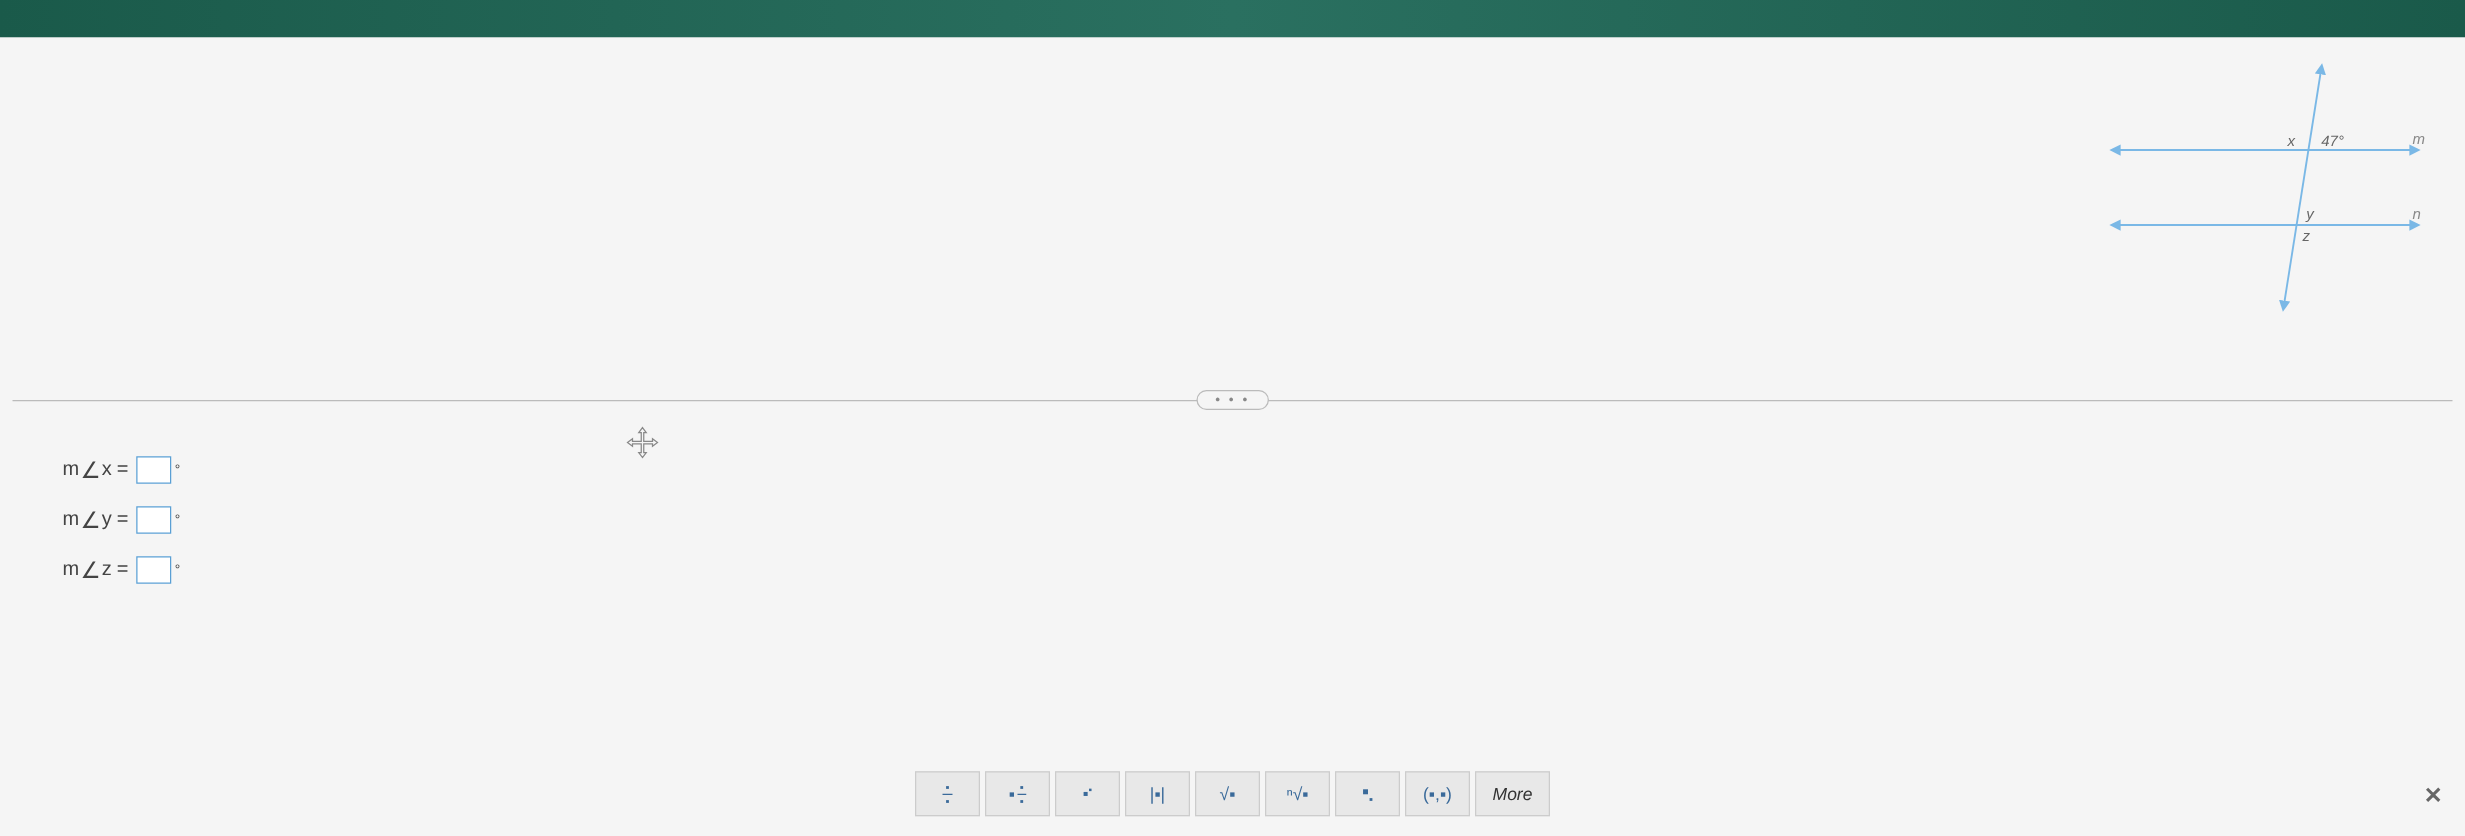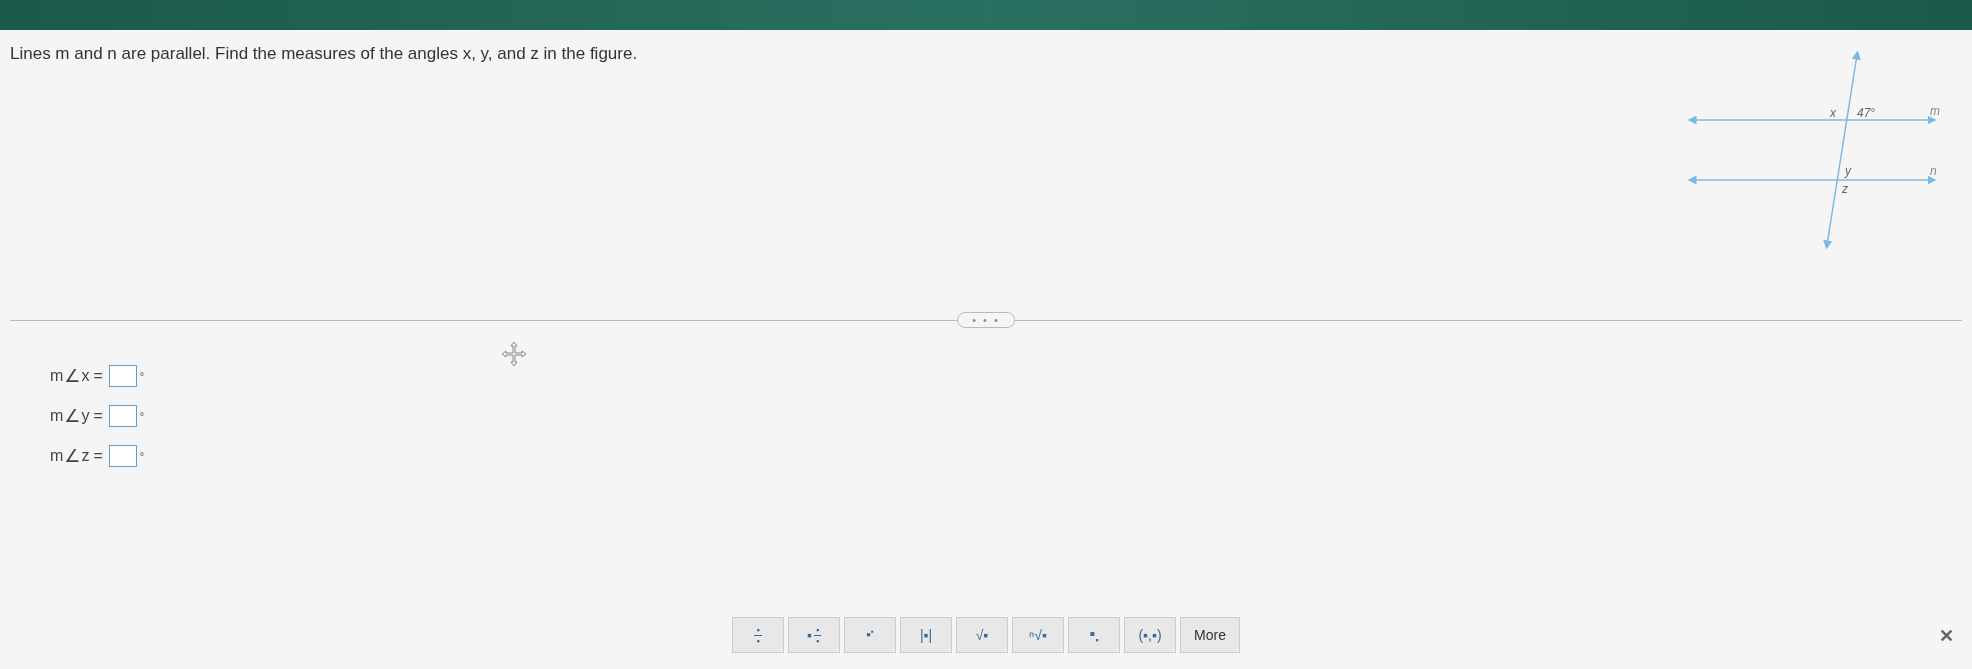--- a/index.html
+++ b/index.html
@@ -140,7 +140,6 @@
 <div class="top-bar"></div>
 
 <div class="content-area">
-  <div class="question-text">Lines m and n are parallel. Find the measures of the angles x, y, and z in the figure.</div>
 
   <div class="figure-container">
     <svg width="260" height="210" viewBox="0 0 260 210">

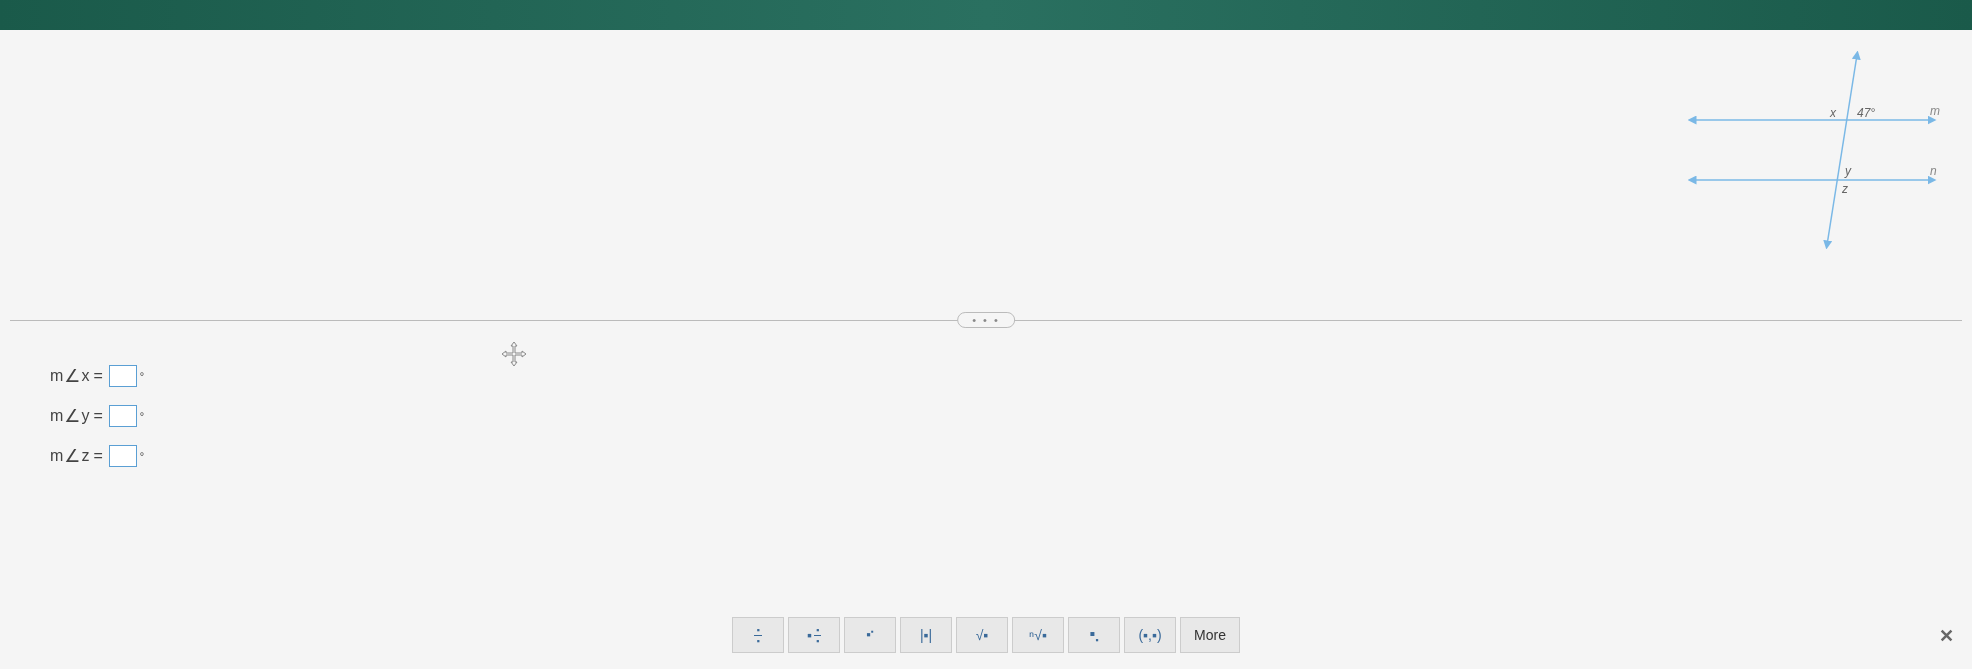--- a/index.html
+++ b/index.html
@@ -118,6 +118,7 @@
       width: 60px;
       font-size: 14px;
       color: #333;
+      font-style: italic;
     }
     .close-x {
       position: absolute;

